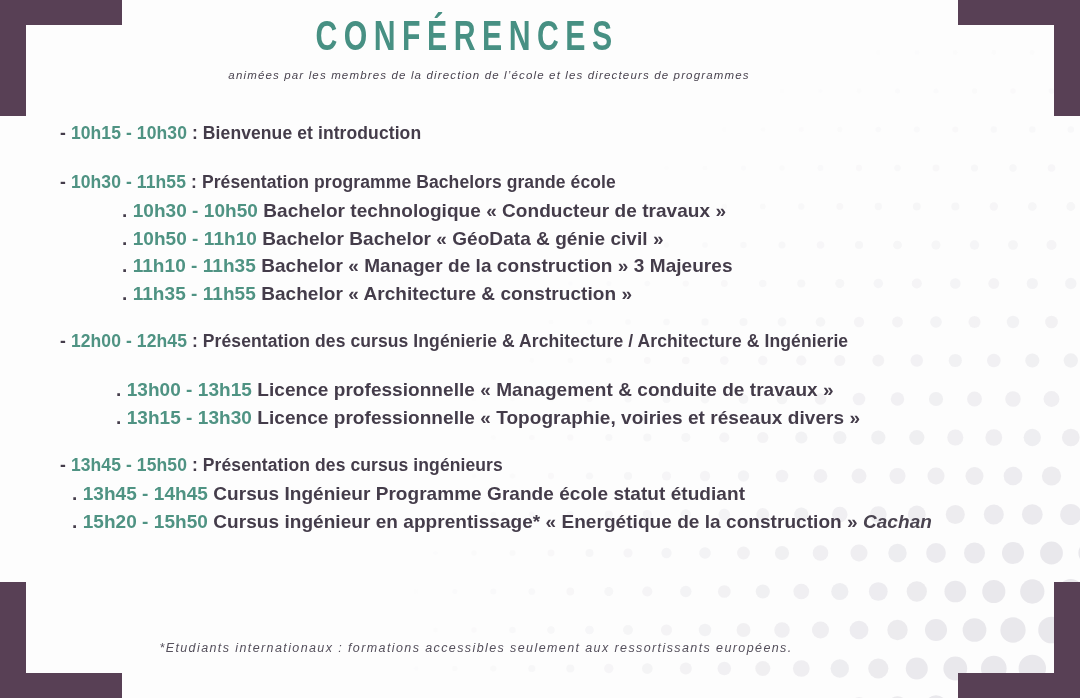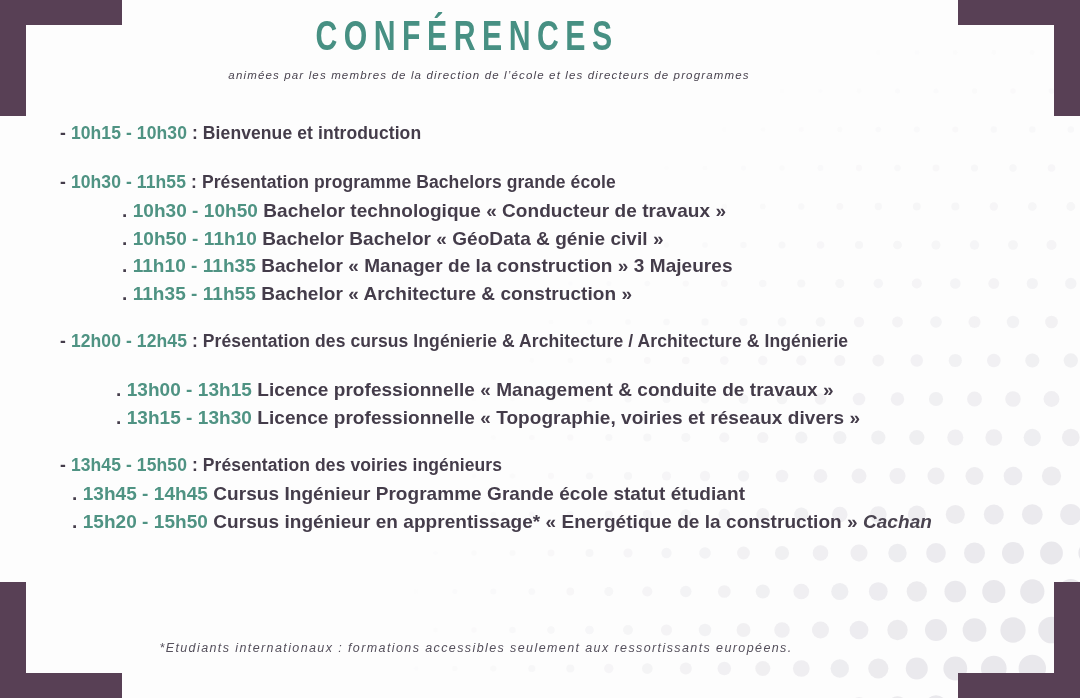--- a/index.html
+++ b/index.html
@@ -428,7 +428,7 @@
         <div class="line-sub "><span class="bullet">. </span><span class="time">13h15 - 13h30</span><span class="sep"> </span><span class="desc">Licence professionnelle « Topographie, voiries et réseaux divers »</span><span class="ital"></span></div>
       </div>
       <div class="block">
-        <div class="line-main"><span class="bullet">- </span><span class="time">13h45 - 15h50</span><span class="sep"> : </span><span class="desc">Présentation des voiries ingénieurs</span></div>
+        <div class="line-main"><span class="bullet">- </span><span class="time">13h45 - 15h50</span><span class="sep"> : </span><span class="desc">Présentation des cursus ingénieurs</span></div>
         <div class="line-sub indent-c"><span class="bullet">. </span><span class="time">13h45 - 14h45</span><span class="sep"> </span><span class="desc">Cursus Ingénieur Programme Grande école statut étudiant</span><span class="ital"></span></div>
         <div class="line-sub indent-c"><span class="bullet">. </span><span class="time">15h20 - 15h50</span><span class="sep"> </span><span class="desc">Cursus ingénieur en apprentissage* « Energétique de la construction » </span><span class="ital">Cachan</span></div>
       </div>

